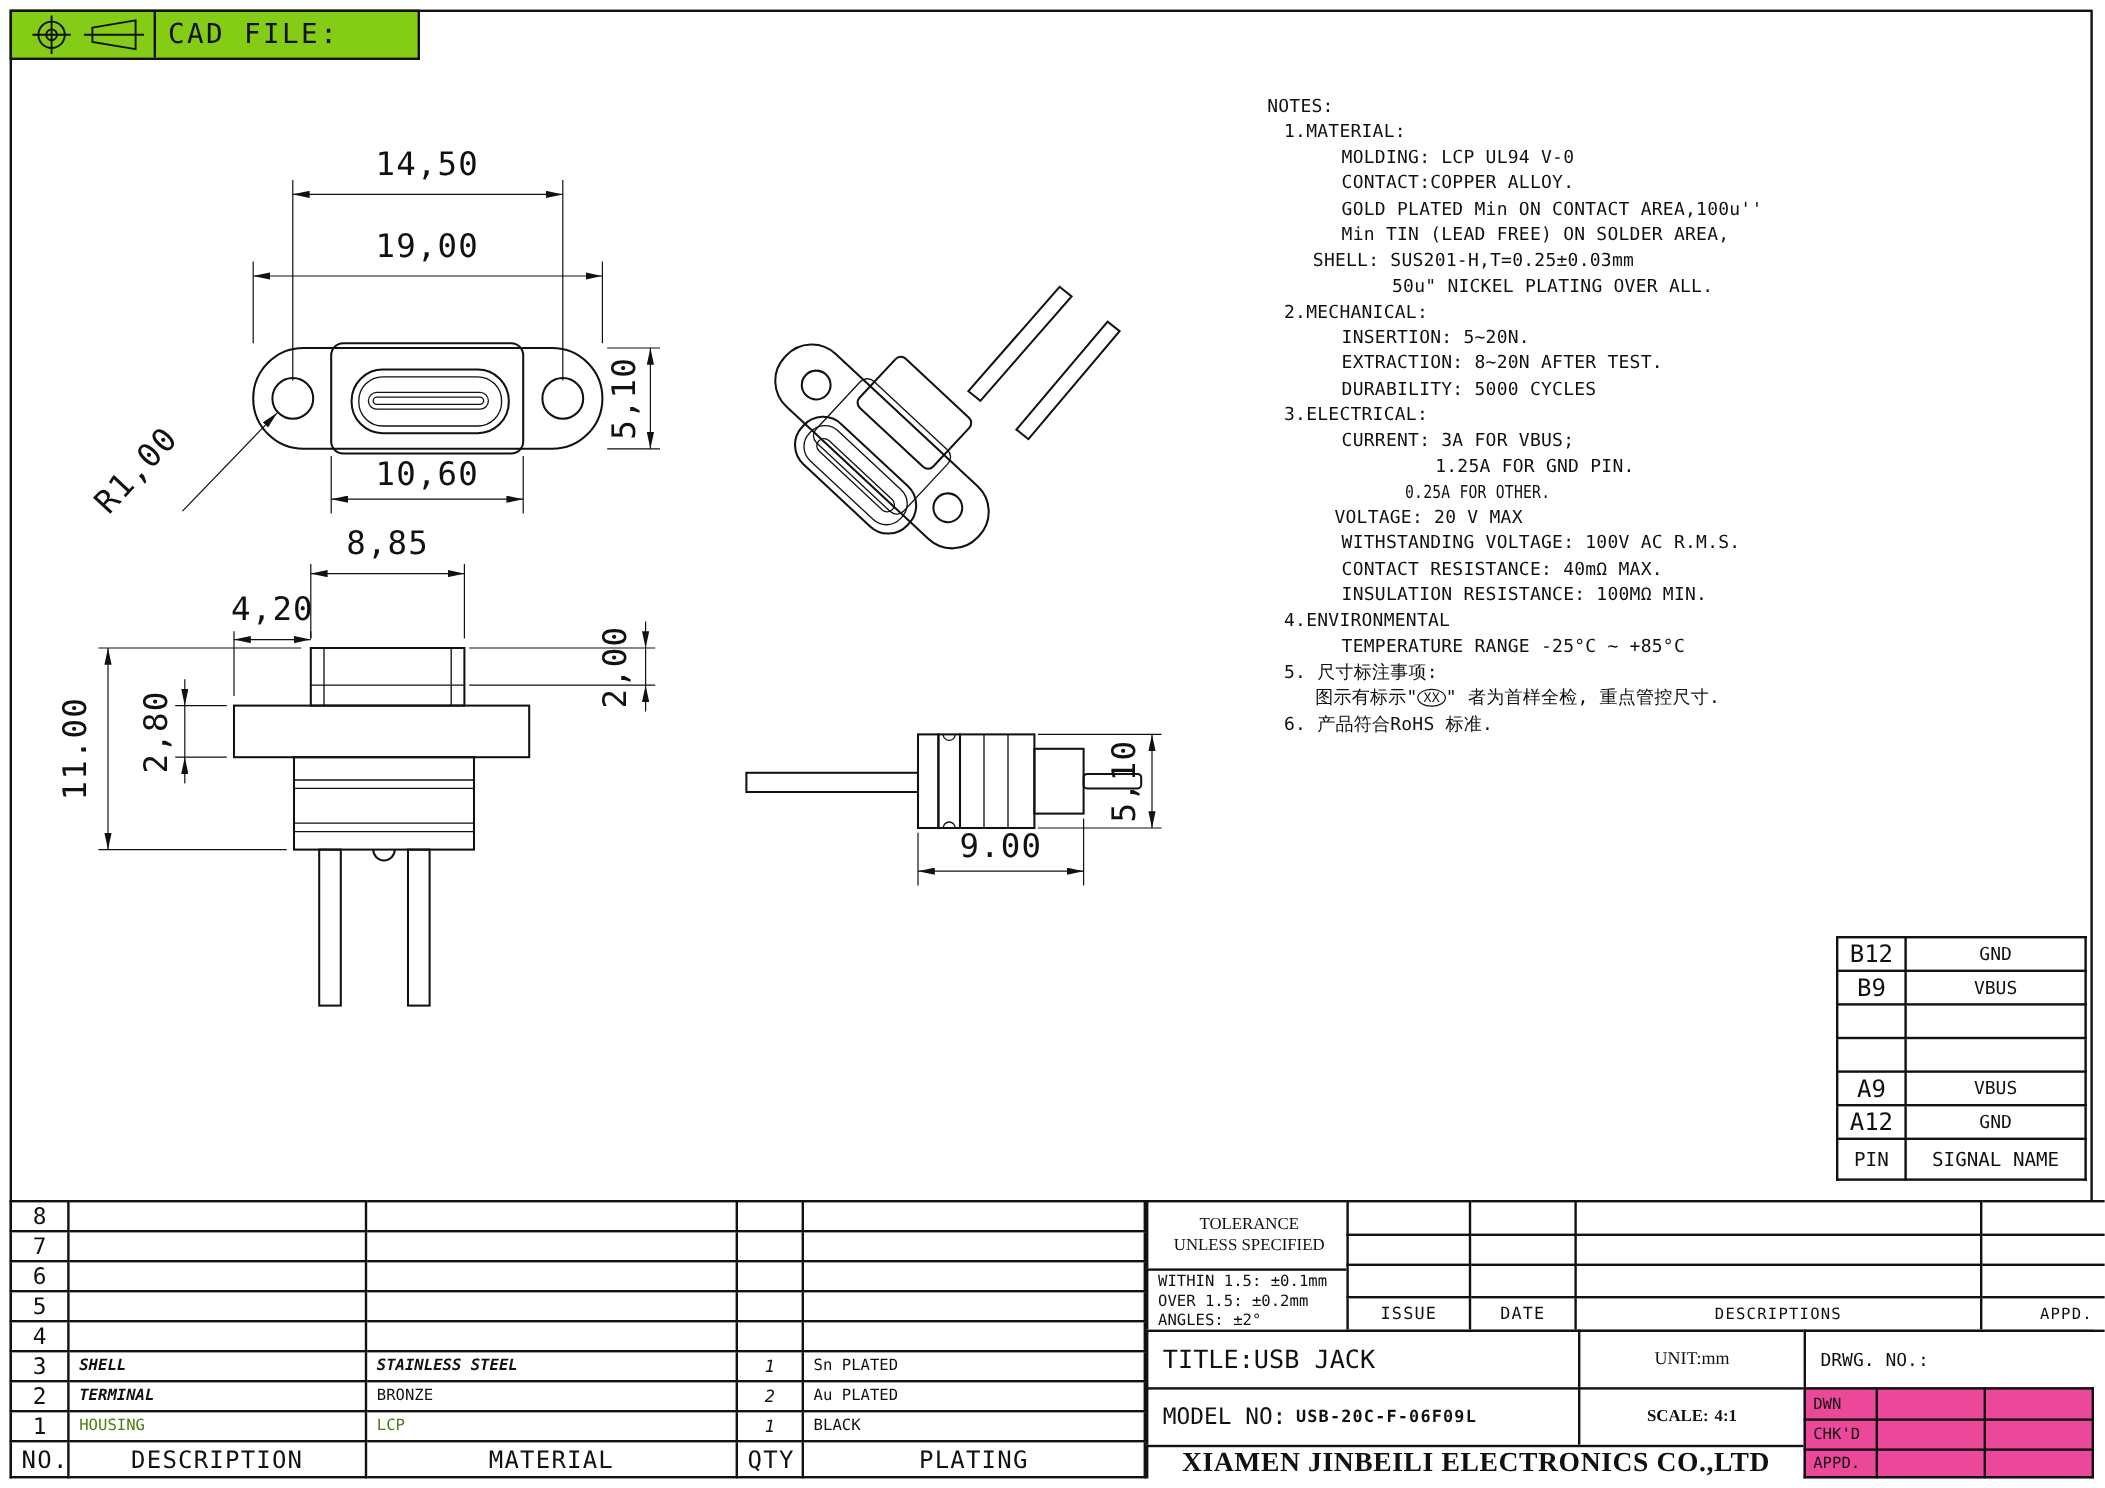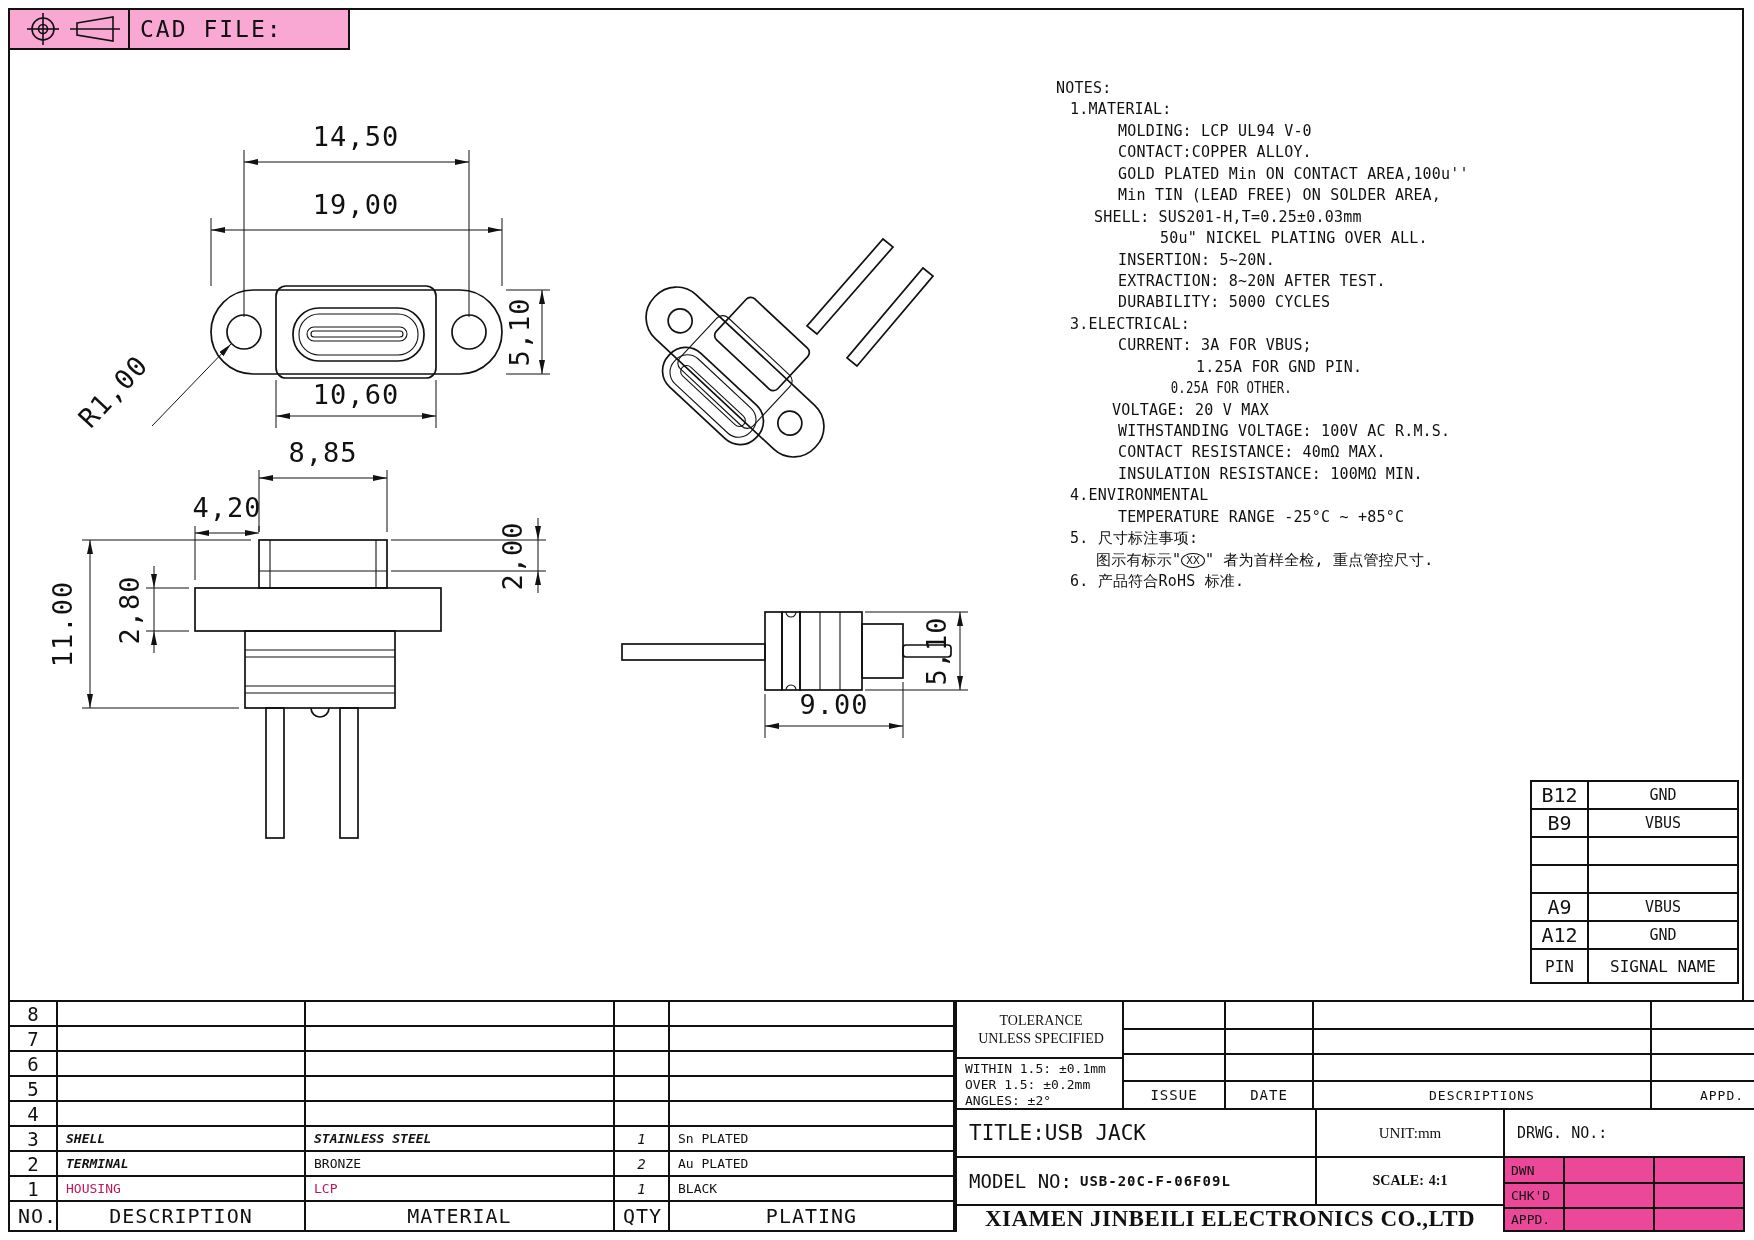--- a/index.html
+++ b/index.html
@@ -7,7 +7,7 @@
         font-family:"DejaVu Sans Mono",monospace;color:#111;}
   .frame{position:absolute;left:8px;top:8px;width:1736px;height:1222px;border:2px solid #111;box-sizing:border-box;}
   
-  .cadbox{position:absolute;left:8px;top:8px;width:342px;height:42px;border:2px solid #111;box-sizing:border-box;display:flex;background:#f9a8d4;}
+  .cadbox{position:absolute;left:8px;top:8px;width:342px;height:42px;border:2px solid #111;box-sizing:border-box;display:flex;background:#84cc16;}
   .symcell{width:120px;border-right:2px solid #111;box-sizing:border-box;display:flex;align-items:center;justify-content:center;}
   .cadlabel{flex:1;display:flex;align-items:center;padding-left:10px;font-size:23px;letter-spacing:2px;}
   

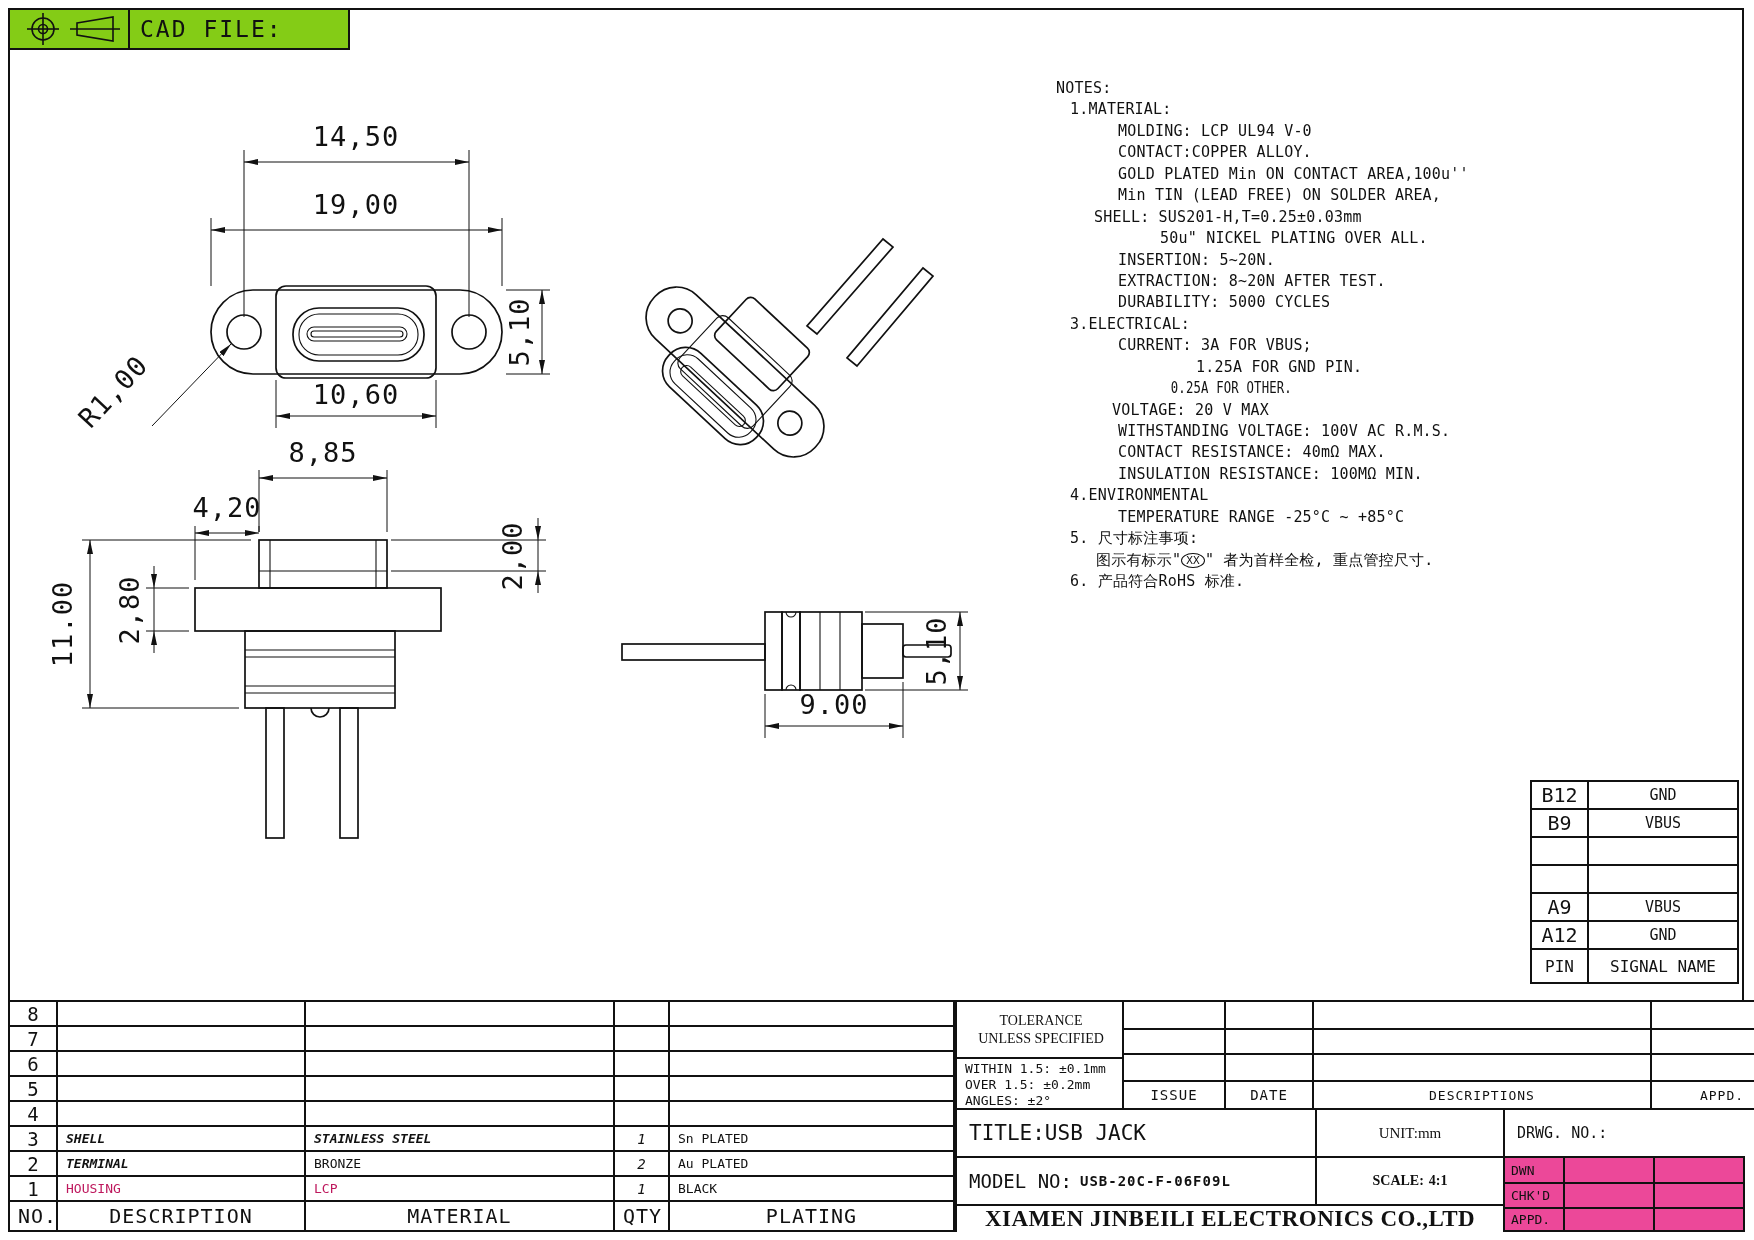--- a/index.html
+++ b/index.html
@@ -188,6 +188,7 @@
     <div class="nl i3">Min TIN (LEAD FREE) ON SOLDER AREA,</div>
     <div class="nl i2">SHELL: SUS201-H,T=0.25±0.03mm</div>
     <div class="nl i4">50u" NICKEL PLATING OVER ALL.</div>
+    <div class="nl i1">2.MECHANICAL:</div>
     <div class="nl i3">INSERTION: 5~20N.</div>
     <div class="nl i3">EXTRACTION: 8~20N AFTER TEST.</div>
     <div class="nl i3">DURABILITY: 5000 CYCLES</div>

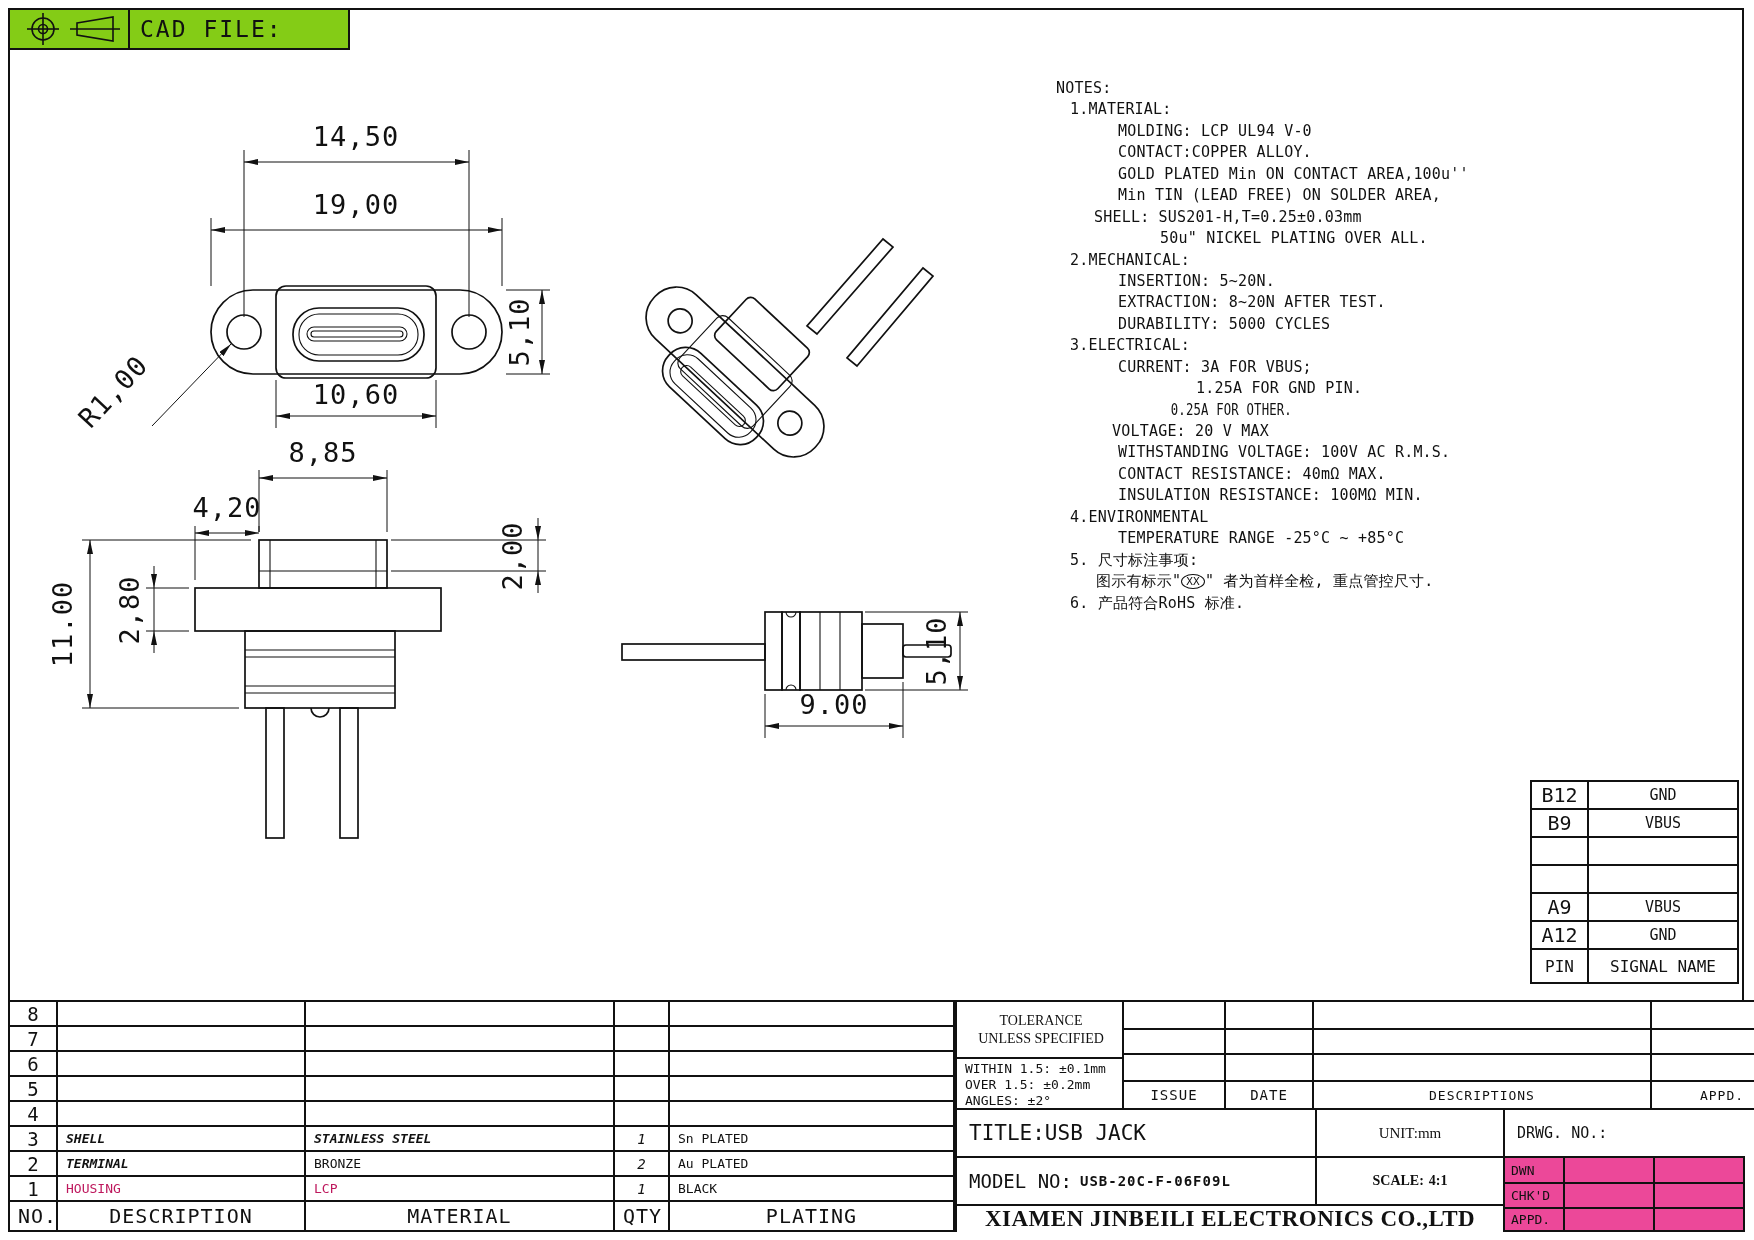--- a/index.html
+++ b/index.html
@@ -39,7 +39,7 @@
   table.partstable tr.foot{height:30px;}
   table.partstable tr.foot td{font-size:20px;text-align:center;letter-spacing:1px;}
   .itb{font-style:italic;font-weight:600;font-size:14px;margin-top:31px;}
-  .gry{color:#be185d;}
+  .gry{color:#4d7c0f;}
   
   .c{position:absolute;box-sizing:border-box;border-left:2px solid #111;border-top:2px solid #111;background:#fff;}
   .ctr{display:flex;align-items:center;justify-content:center;font-family:Liberation Serif, serif;}

